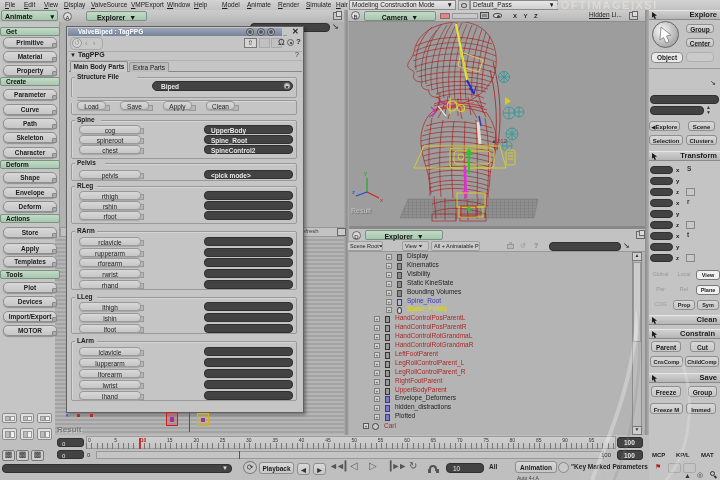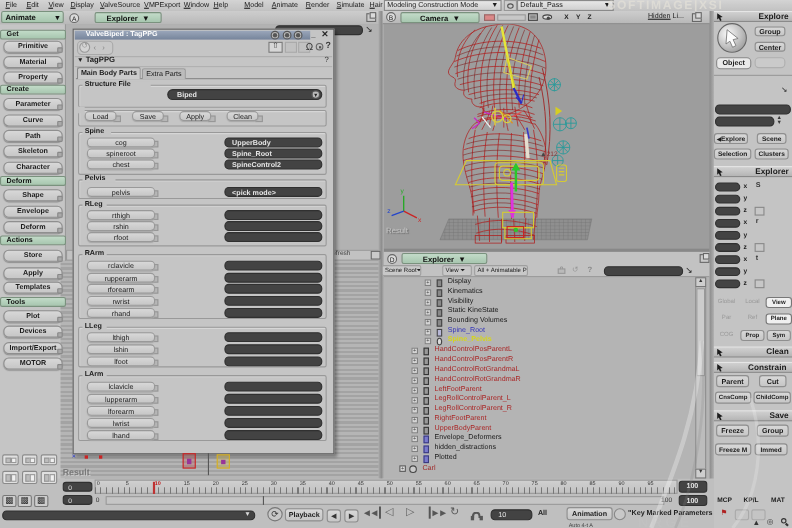--- a/index.html
+++ b/index.html
@@ -487,7 +487,7 @@
 <svg style="position:absolute;left:651px;top:152px" width="8" height="8" viewBox="0 0 8 8">
       <path d="M 1 1 L 6 4.5 L 3.8 5 L 5 7.5 L 3.6 8 L 2.5 5.5 L 1 6.8 Z" fill="#1a1a1a"></path>
     </svg>
-<div style="left:649px;top:152px;width:68px;height:9px;font-size:7.5px;font-weight:bold;text-align:right;">Explorer</div>
+<div style="left:649px;top:152px;width:68px;height:9px;font-size:7.5px;font-weight:bold;text-align:right;">Transform</div>
 <div class="dark" style="left:650px;top:166px;width:23px;height:8px;border-radius:4px;"></div>
 <div style="left:676px;top:167px;width:6px;height:7px;font-size:6px;font-weight:bold;">x</div>
 <div style="left:687px;top:166px;width:8px;height:8px;font-size:6.5px;font-weight:bold;color:#333;">S</div>

